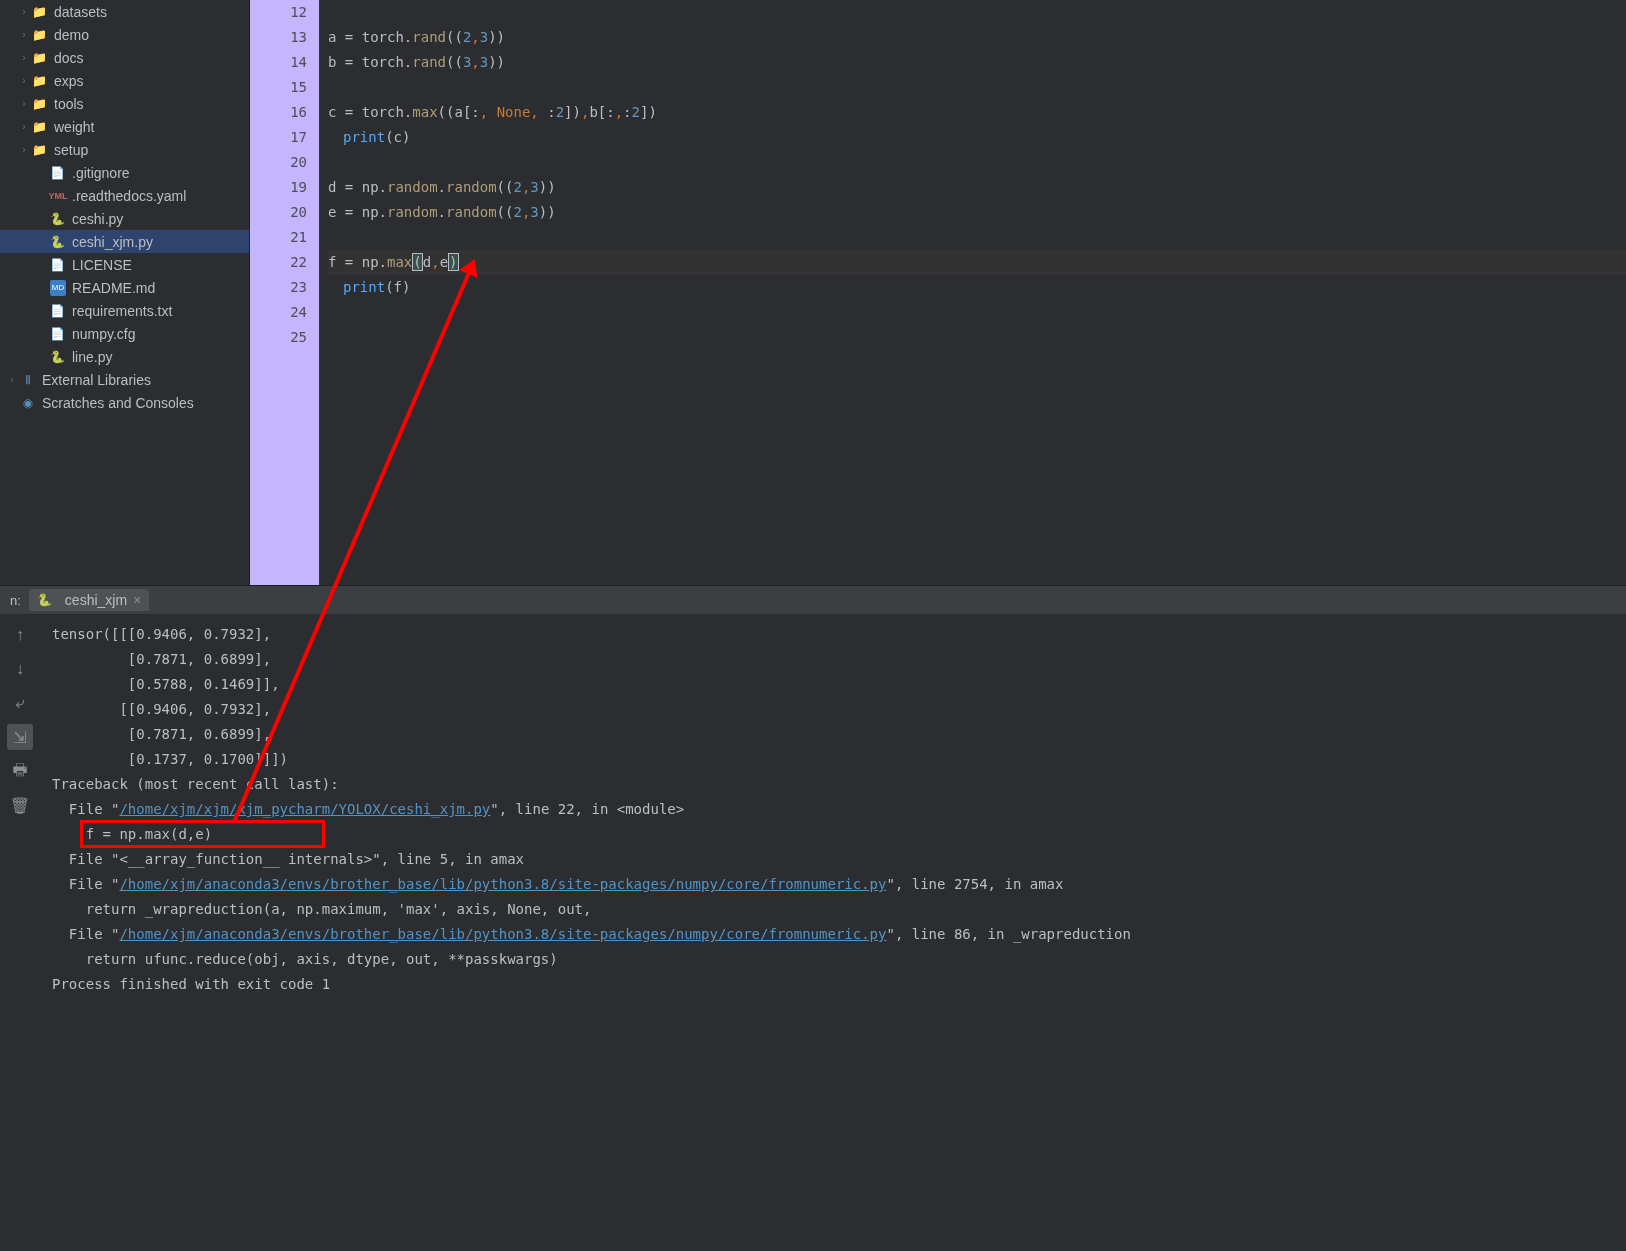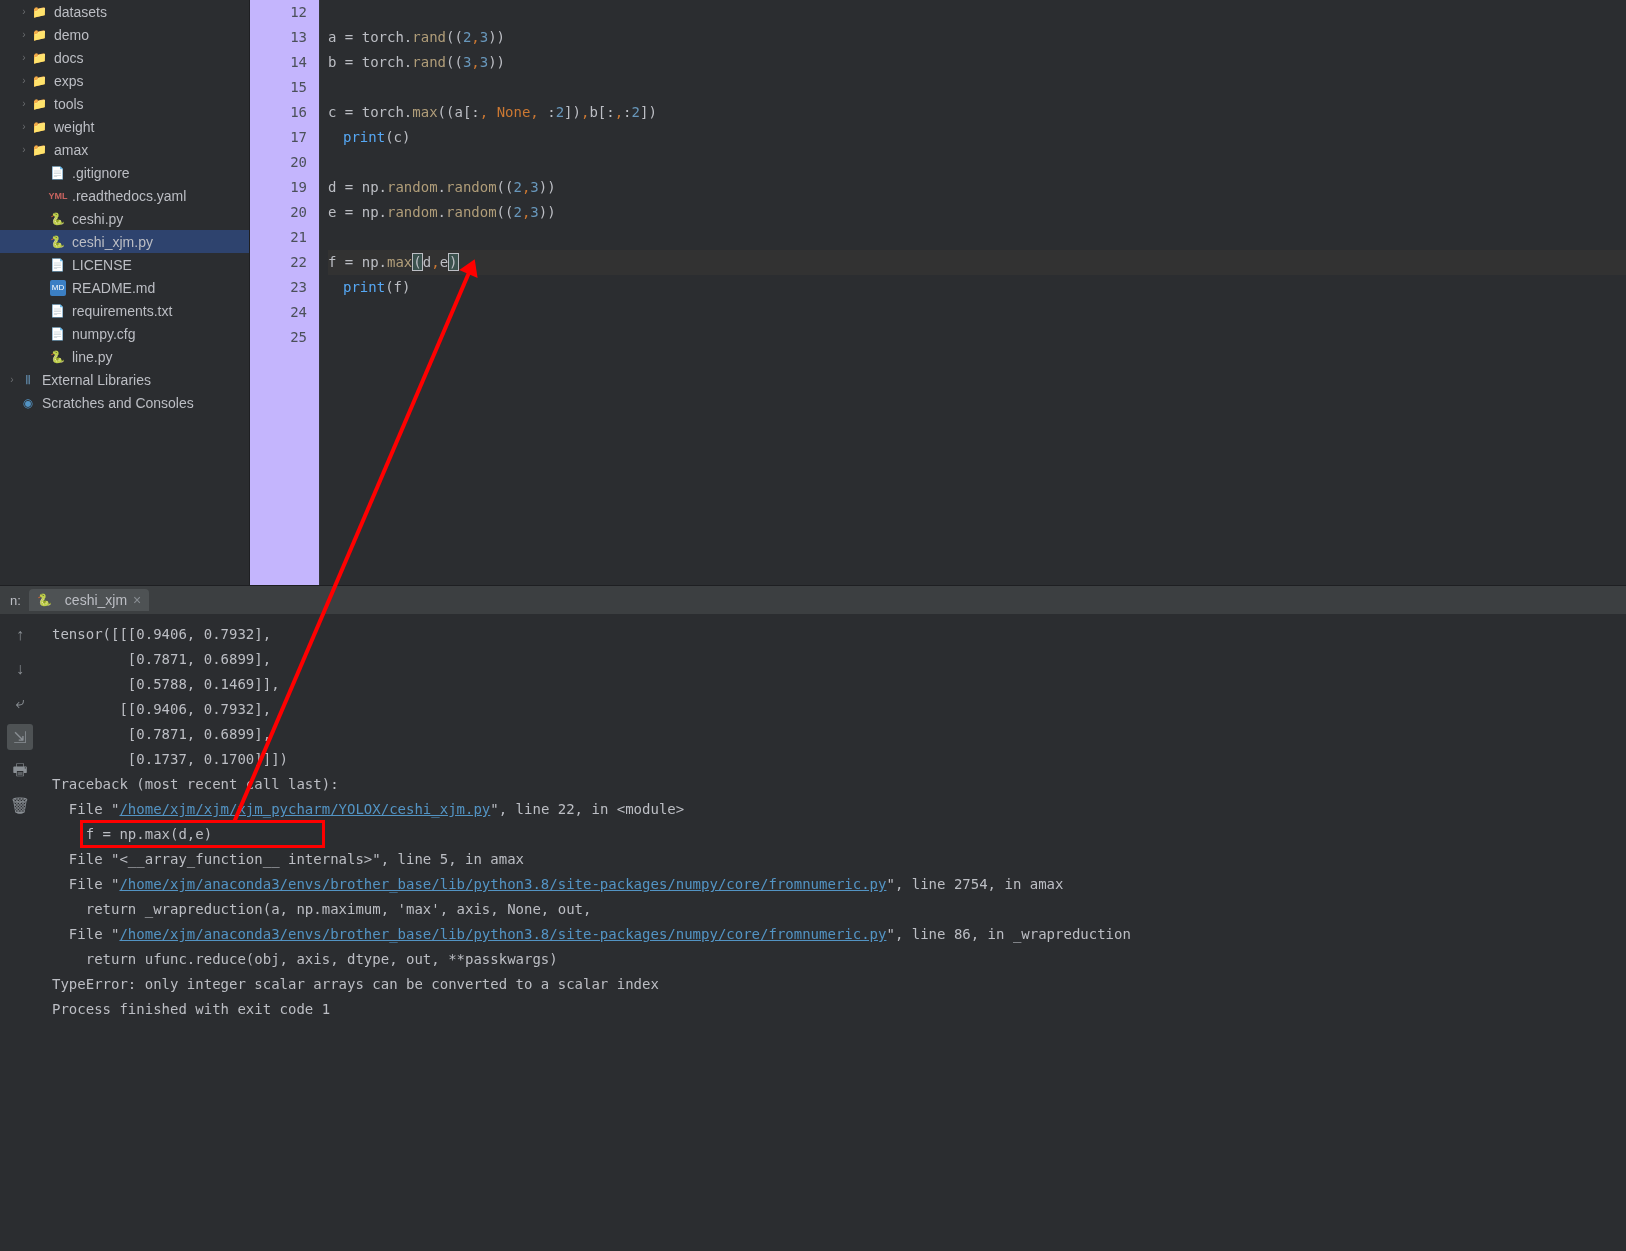--- a/index.html
+++ b/index.html
@@ -220,7 +220,7 @@
         <div class="tree-item pad-1">
           <span class="tree-arrow">›</span>
           <span class="tree-icon folder-icon">📁</span>
-          <span>amax</span>
+          <span>setup</span>
         </div>
         <div class="tree-item pad-2">
           <span class="tree-arrow"></span>

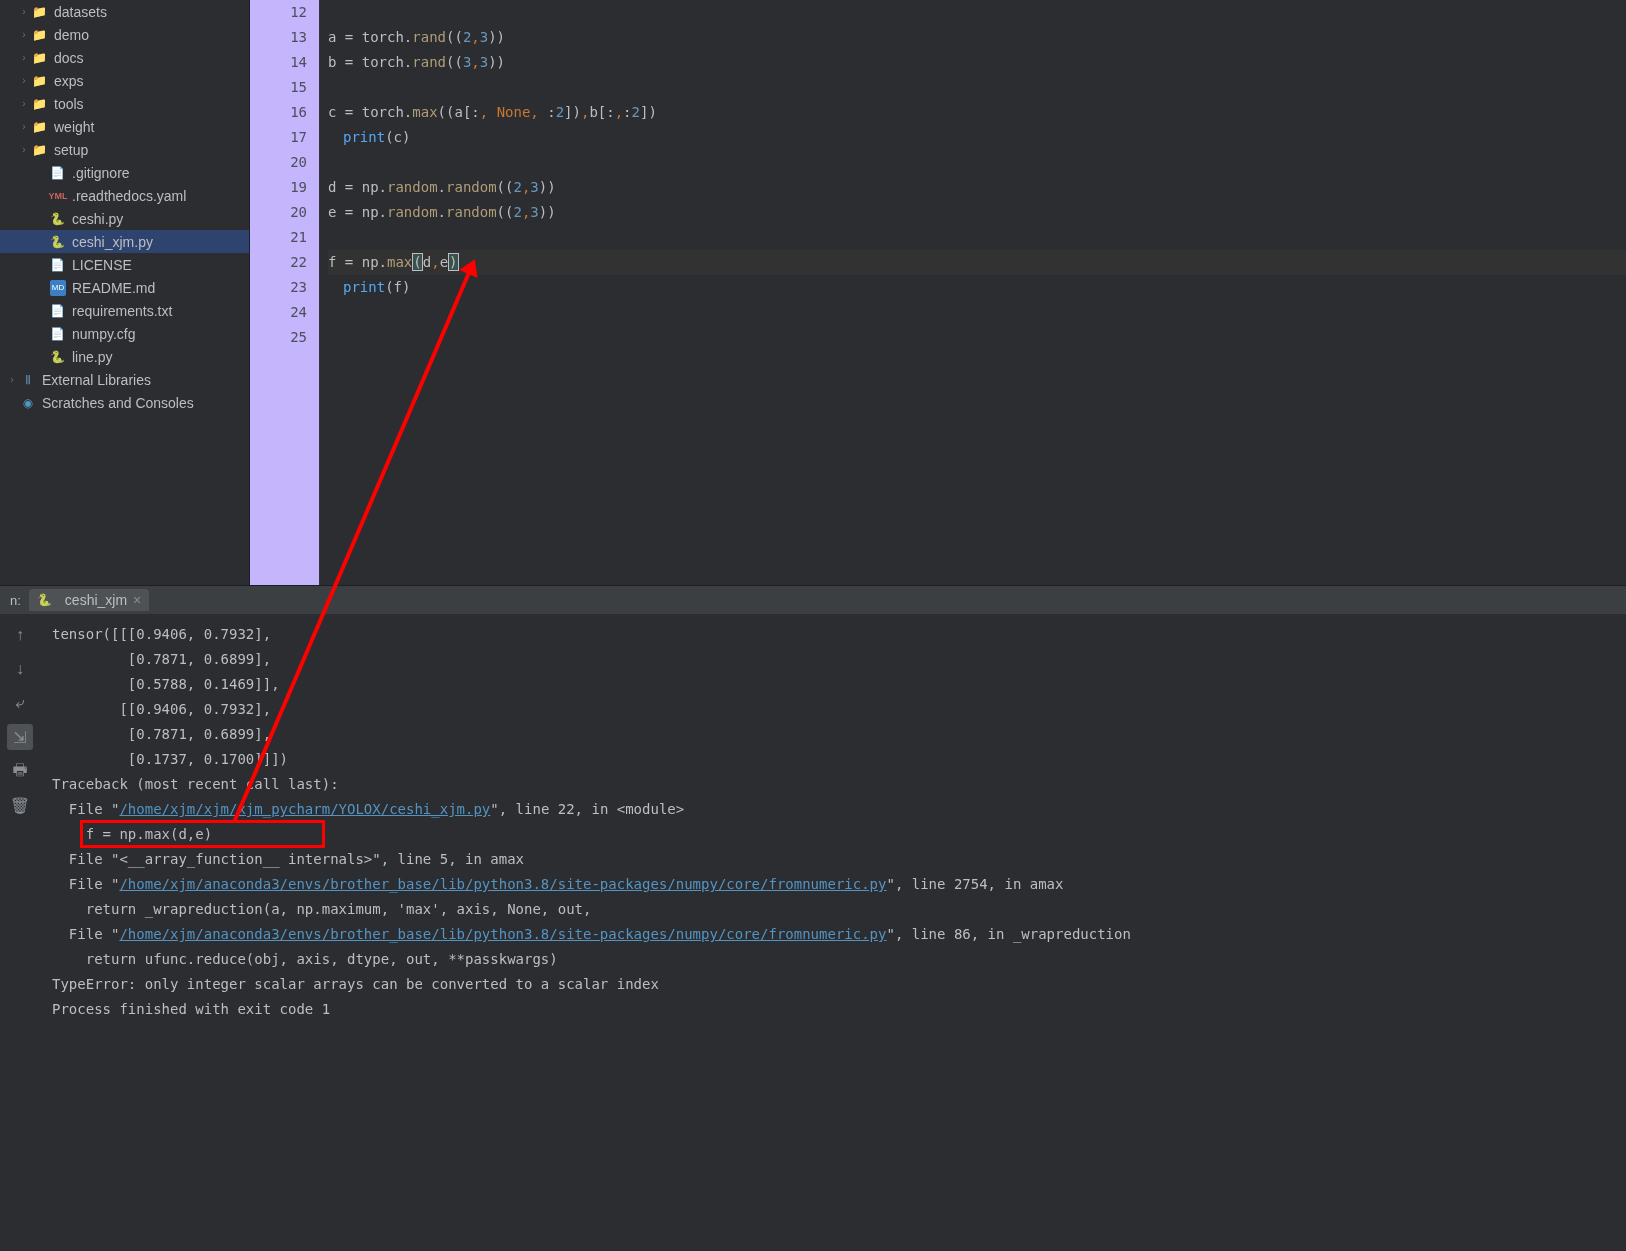--- a/index.html
+++ b/index.html
@@ -351,7 +351,6 @@
         <div class="console-line">    return _wrapreduction(a, np.maximum, 'max', axis, None, out,</div>
         <div class="console-line">  File "<span class="link">/home/xjm/anaconda3/envs/brother_base/lib/python3.8/site-packages/numpy/core/fromnumeric.py</span>", line 86, in _wrapreduction</div>
         <div class="console-line">    return ufunc.reduce(obj, axis, dtype, out, **passkwargs)</div>
-        <div class="console-line">TypeError: only integer scalar arrays can be converted to a scalar index</div>
         <div class="console-line"></div>
         <div class="console-line">Process finished with exit code 1</div>
         <div class="red-box" id="redbox" style="left: 40px; top: 206px; width: 245px; height: 28px;"></div>

